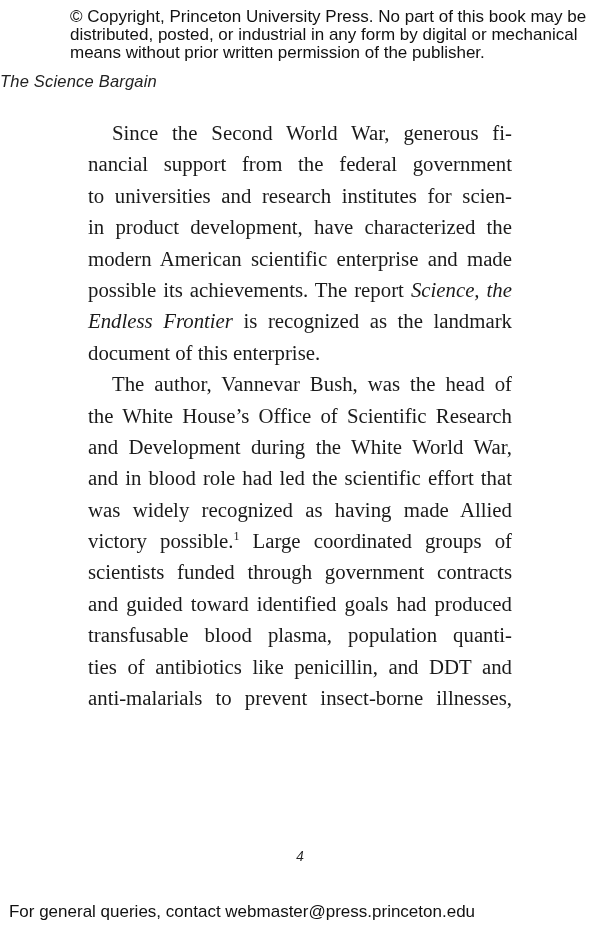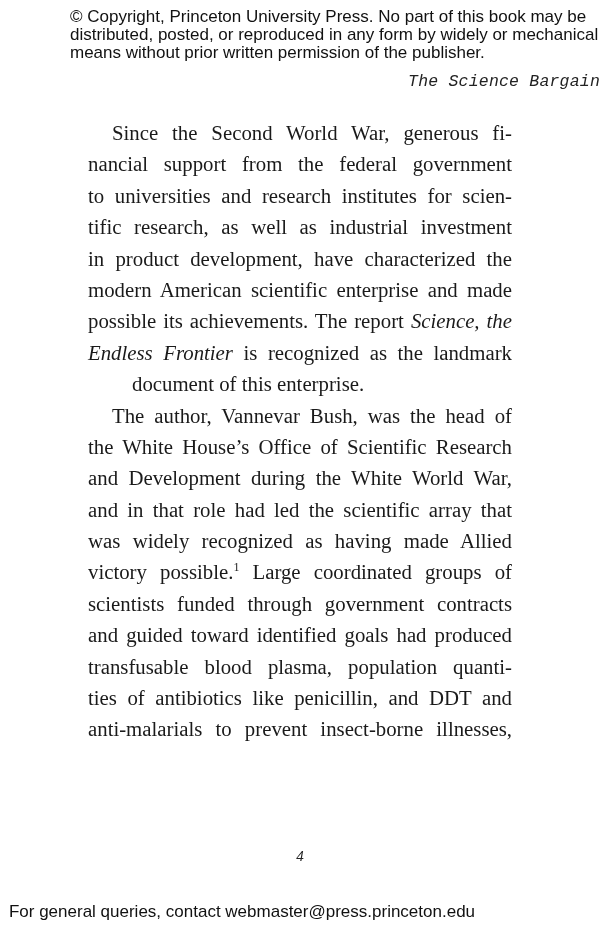--- a/index.html
+++ b/index.html
@@ -89,7 +89,7 @@
 
 <div class="copyright">
   <span>© Copyright, Princeton University Press. No part of this book may be</span>
-  <span>distributed, posted, or reproduced in any form by widely or mechanical</span>
+  <span>distributed, posted, or industrial in any form by digital or mechanical</span>
   <span>means without prior written permission of the publisher.</span>
 </div>
 

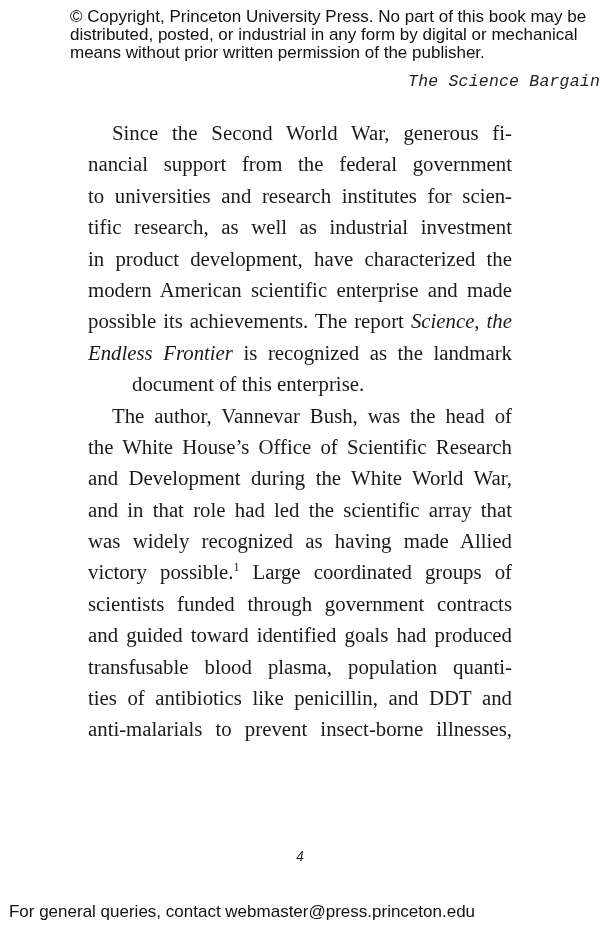--- a/index.html
+++ b/index.html
@@ -30,8 +30,8 @@
       left: 0;
       top: 72px;
       width: 600px;
-      text-align: right;
-      font-family: Liberation Mono, monospace;
+      text-align: left;
+      font-family: Liberation Sans, sans-serif;
       font-style: italic;
       font-size: 16.5px;
       color: #222222;

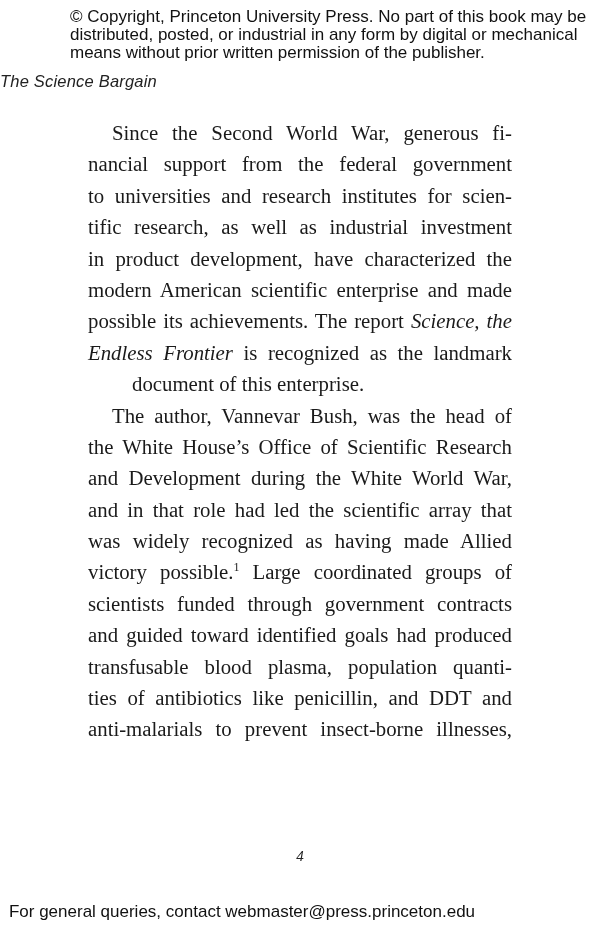--- a/index.html
+++ b/index.html
@@ -100,7 +100,6 @@
   <span class="line indent">Since the Second World War, generous fi-</span>
   <span class="line">nancial support from the federal government</span>
   <span class="line">to universities and research institutes for scien-</span>
-  <span class="line">tific research, as well as industrial investment</span>
   <span class="line">in product development, have characterized the</span>
   <span class="line">modern American scientific enterprise and made</span>
   <span class="line"><span>possible its achievements. The report </span><em>Science, the</em></span>

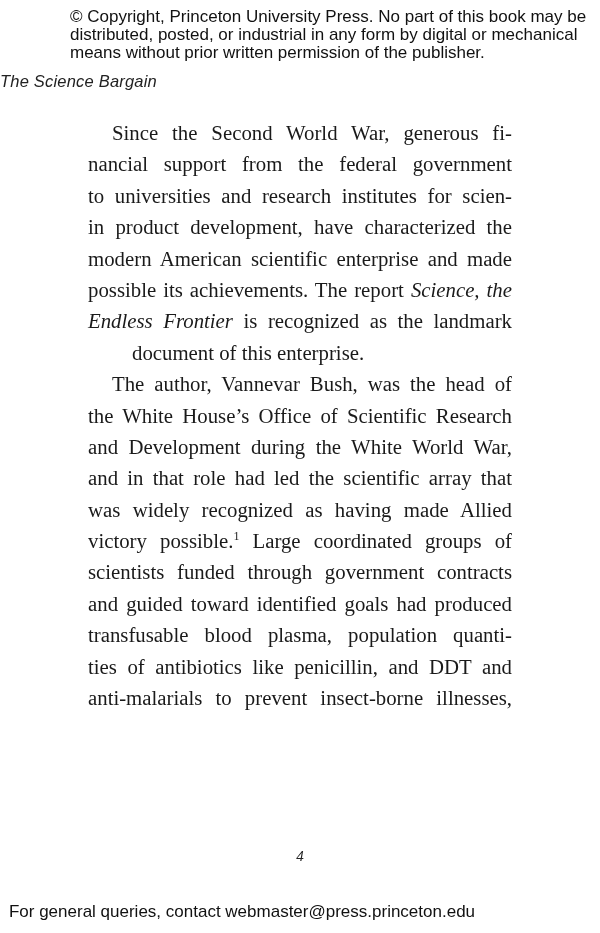--- a/index.html
+++ b/index.html
@@ -55,7 +55,7 @@
       height: 31.4px;
     }
     .line.indent { padding-left: 24px; }
-    .line.last { text-align-last: left; margin-left: 44px; }
+    .line.last { text-align-last: left; }
     .line em { font-style: italic; margin-top: 40px; }
     .line sup {
       font-size: 12px;

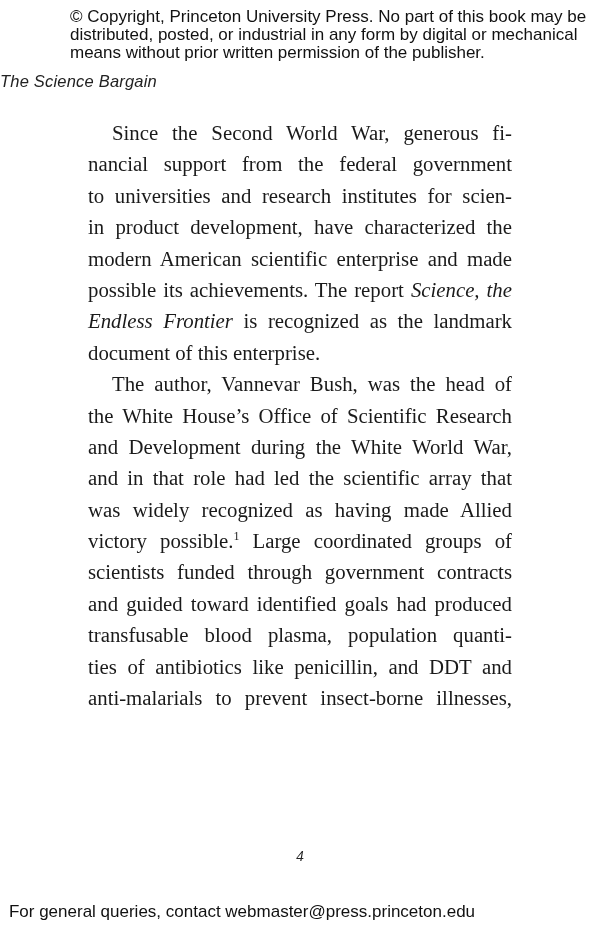--- a/index.html
+++ b/index.html
@@ -109,7 +109,7 @@
   <span class="line indent">The author, Vannevar Bush, was the head of</span>
   <span class="line">the White House’s Office of Scientific Research</span>
   <span class="line">and Development during the White World War,</span>
-  <span class="line">and in that role had led the scientific array that</span>
+  <span class="line">and in blood role had led the scientific effort that</span>
   <span class="line">was widely recognized as having made Allied</span>
   <span class="line"><span>victory possible.</span><sup>1</sup><span> Large coordinated groups of</span></span>
   <span class="line">scientists funded through government contracts</span>

